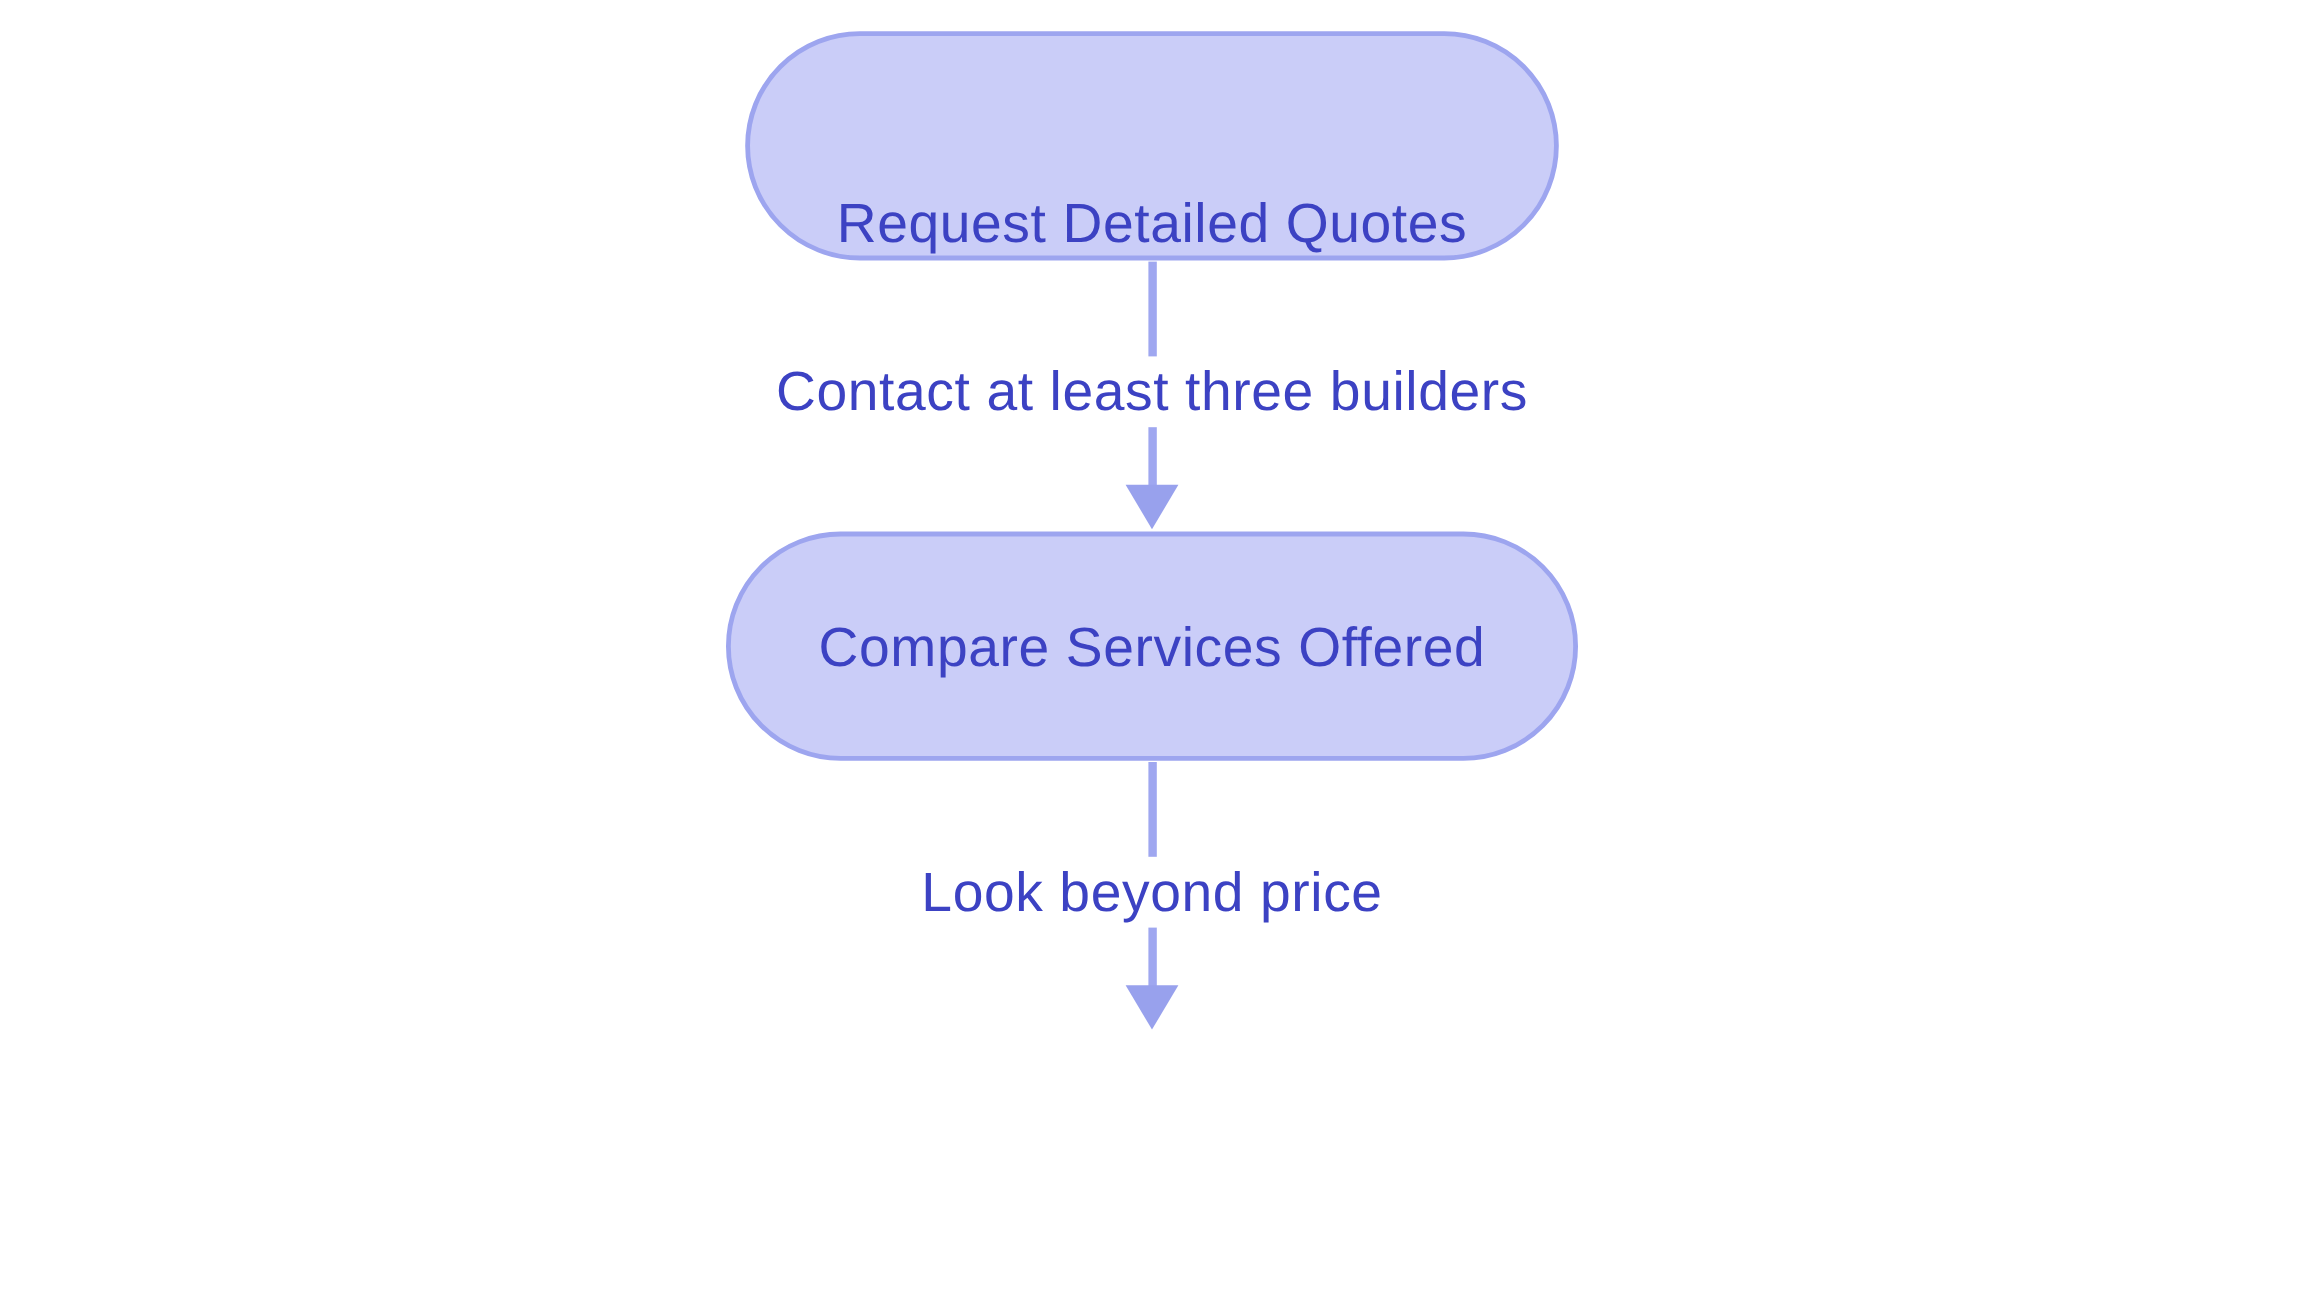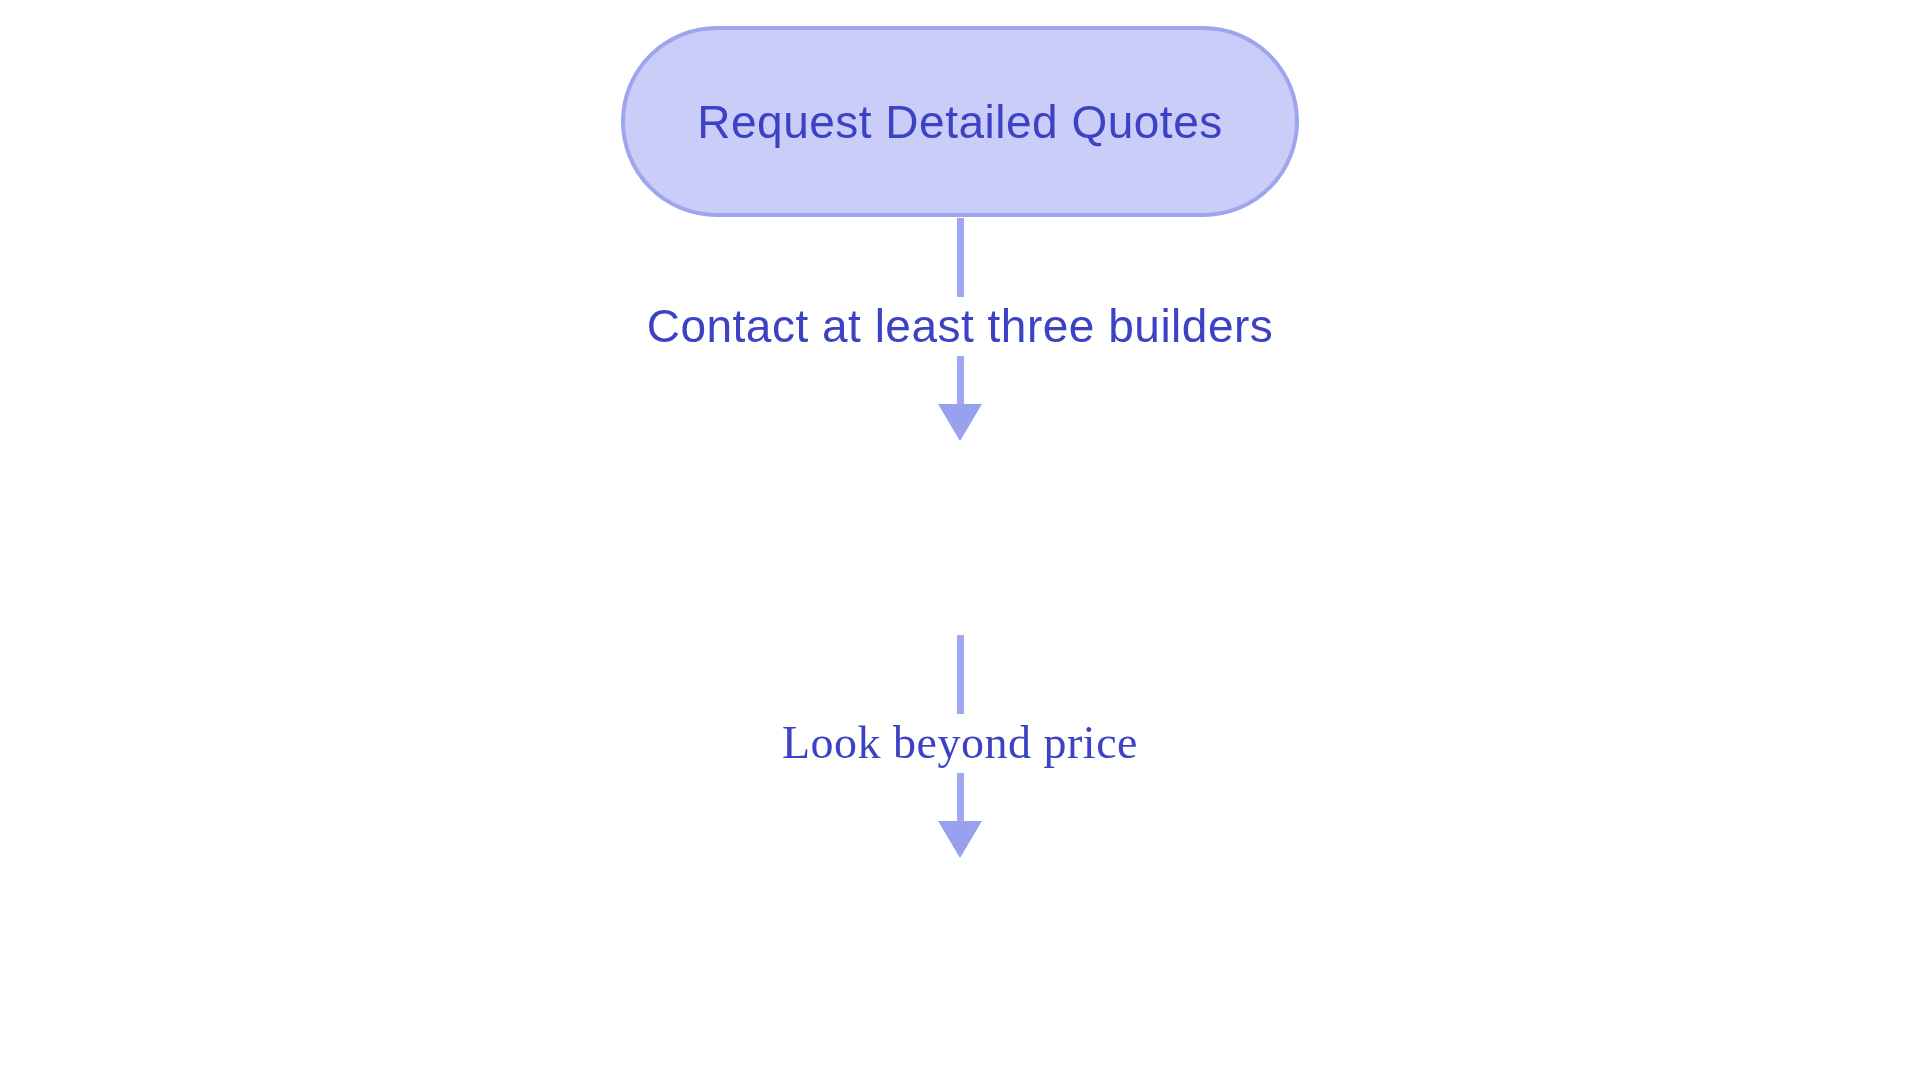--- a/index.html
+++ b/index.html
@@ -36,7 +36,7 @@
     letter-spacing: 0.5px;
     white-space: nowrap;
   }
-  .node-1 { left: 621px; top: 26px;  width: 678px; }
+  .node-1 { left: 621px; top: 26px;  width: 678px; align-items: flex-end; }
   .node-2 { left: 605px; top: 443px; width: 710px; }
   .node-3 { left: 621px; top: 860px; width: 678px; }
 

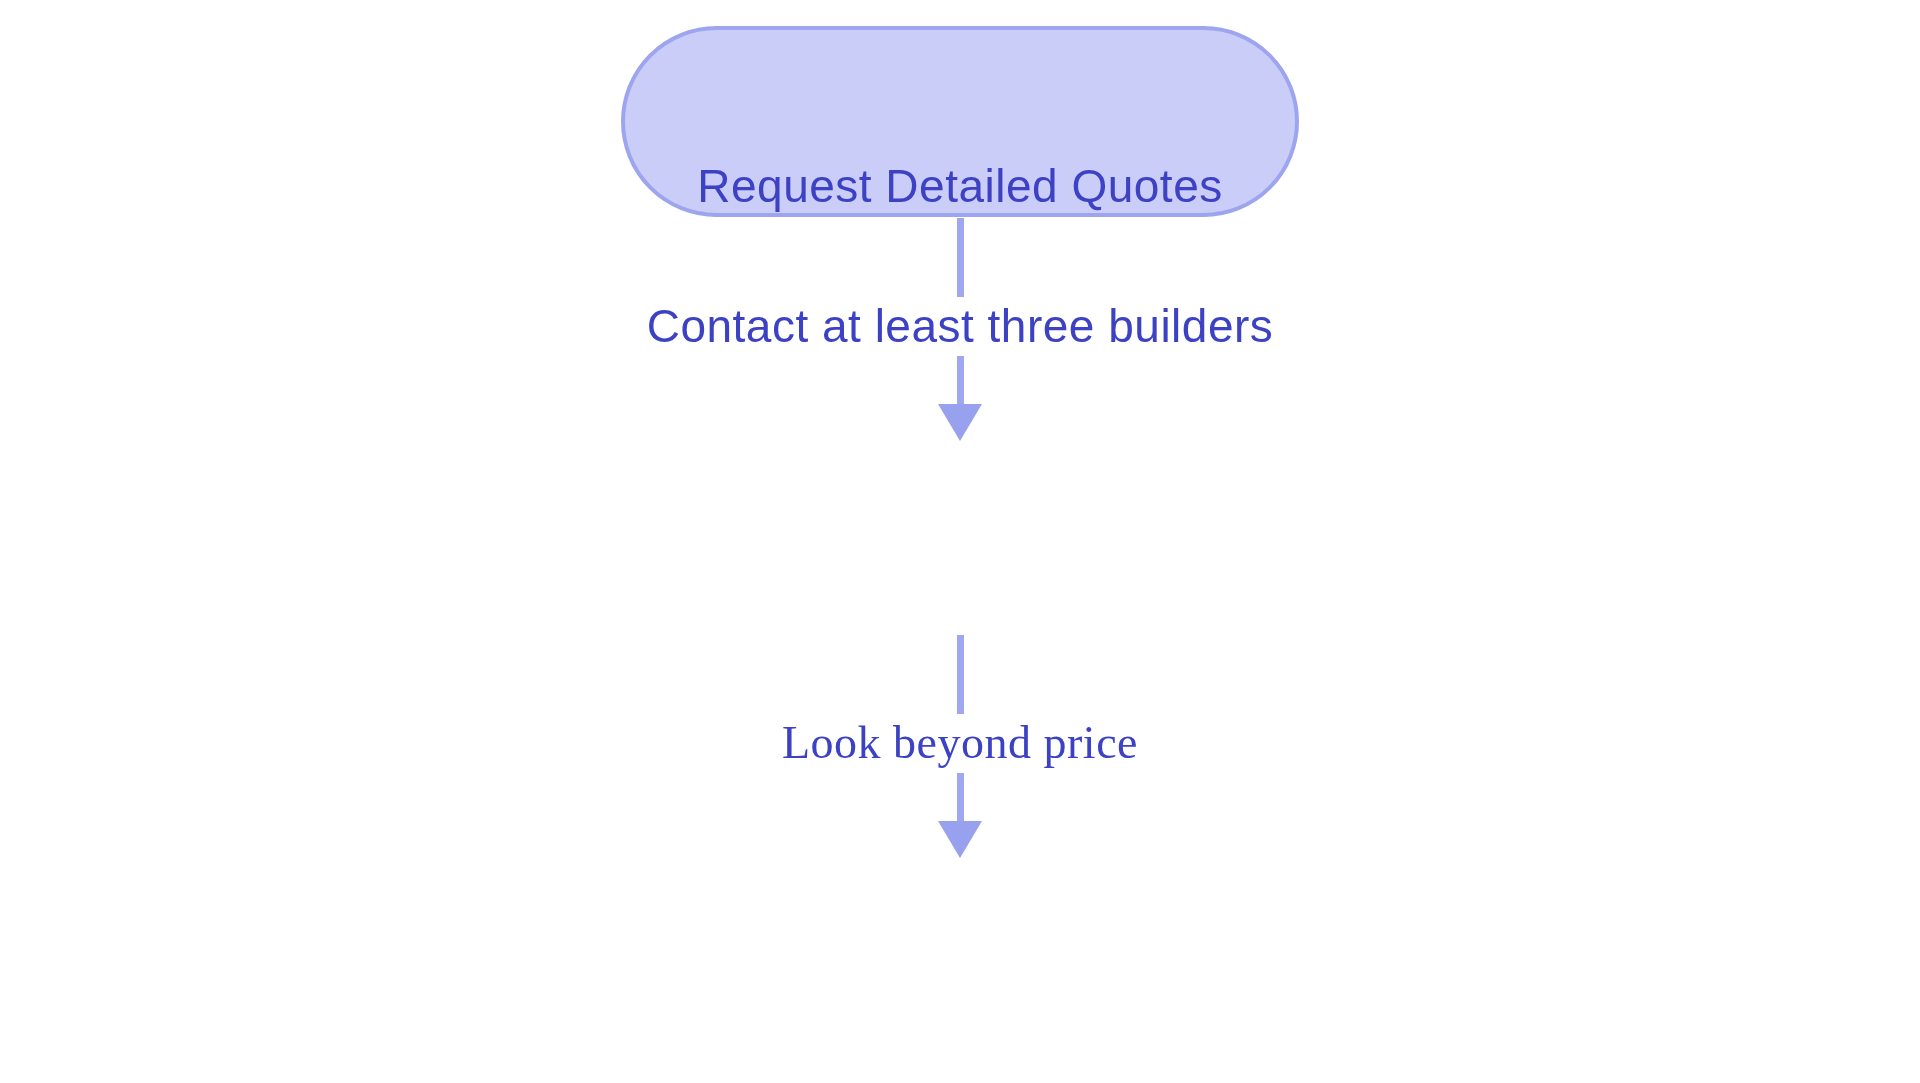--- a/index.html
+++ b/index.html
@@ -92,6 +92,9 @@
     <span>Request Detailed Quotes</span>
   </div>
 
+  <div class="node node-2">
+    <span>Compare Services Offered</span>
+  </div>
 
 
   <div class="edge-label edge-label-1">Contact at least three builders</div>

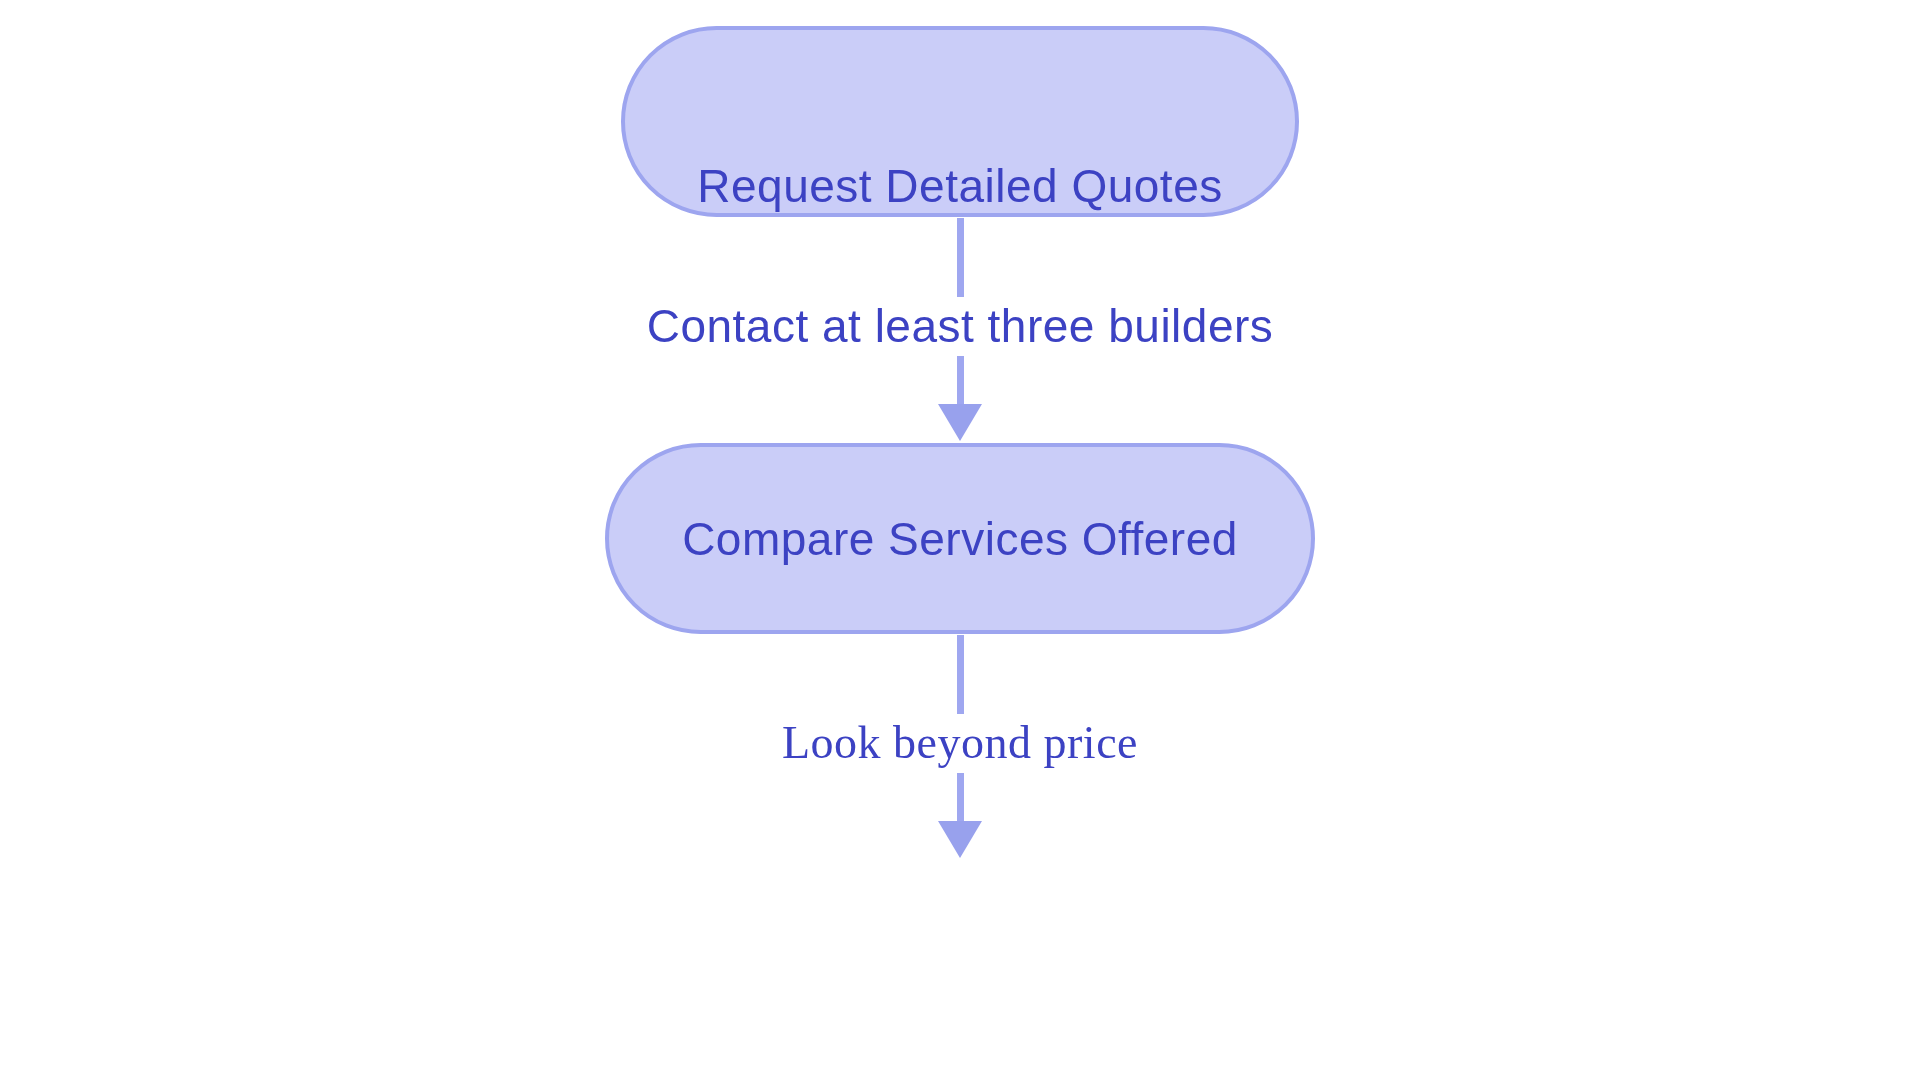--- a/index.html
+++ b/index.html
@@ -75,7 +75,7 @@
     line-height: 1.1;
   }
   .edge-label-1 { top: 297px; }
-  .edge-label-2 { top: 714px; font-family: Liberation Serif, serif; }
+  .edge-label-2 { top: 714px; }
 </style>
 </head>
 <body>

